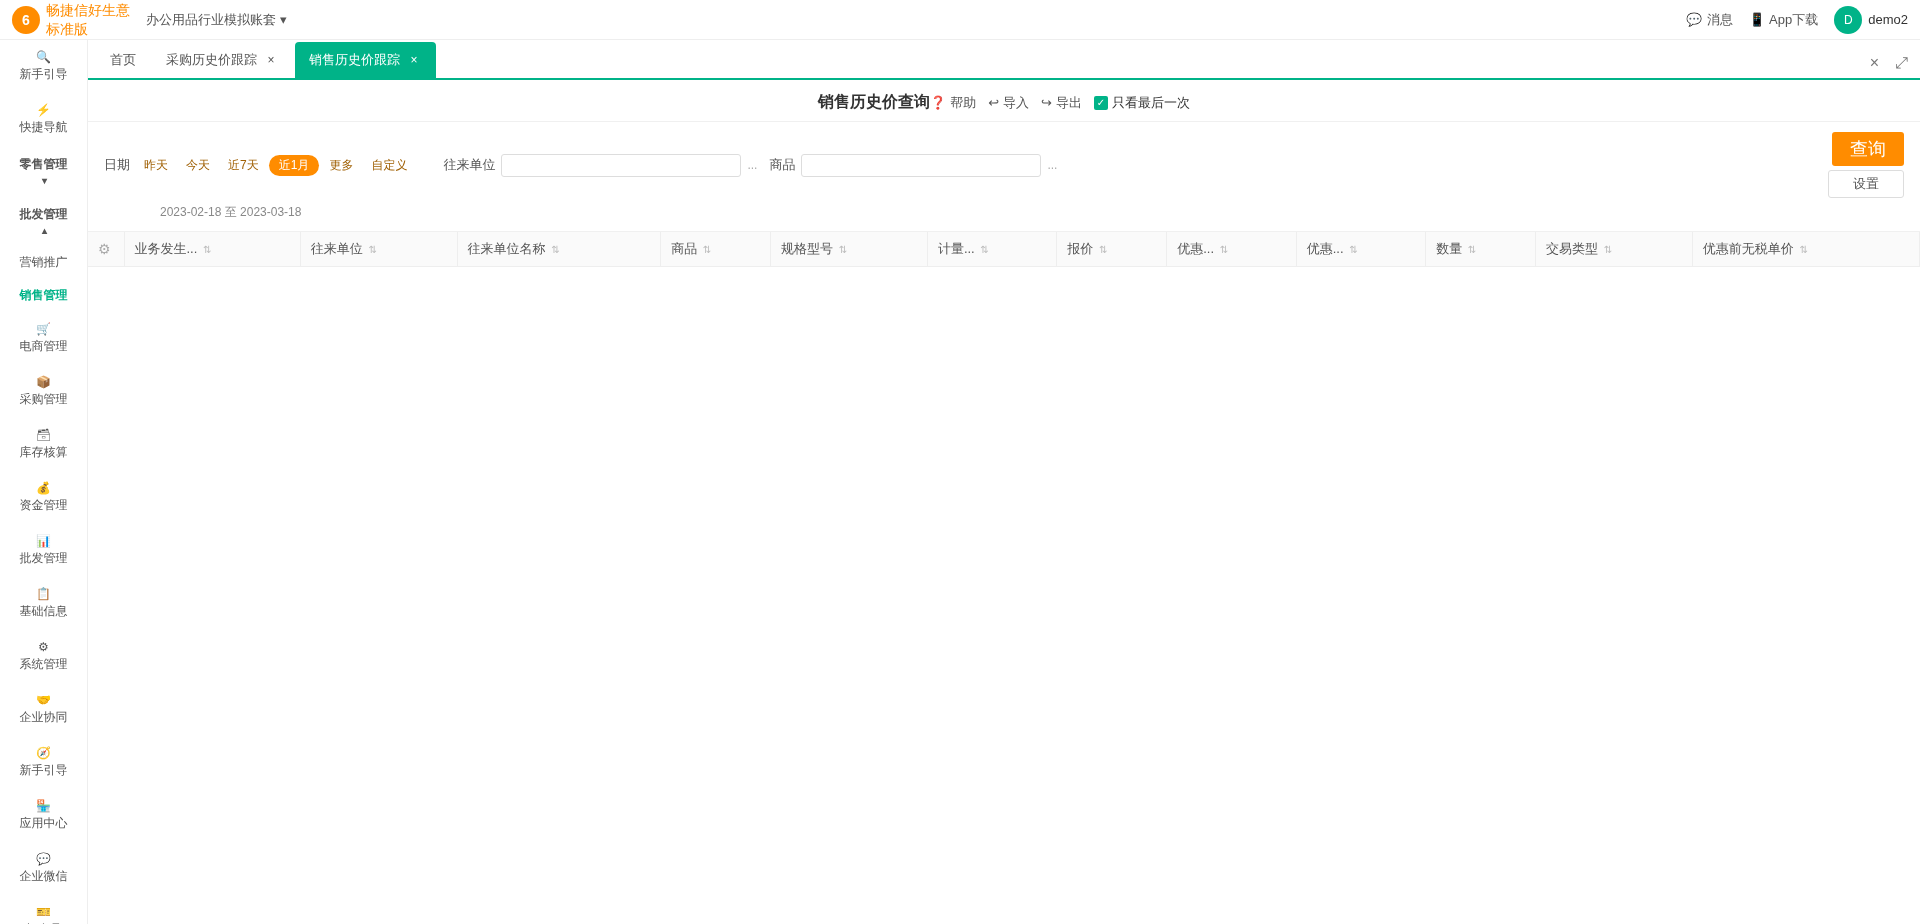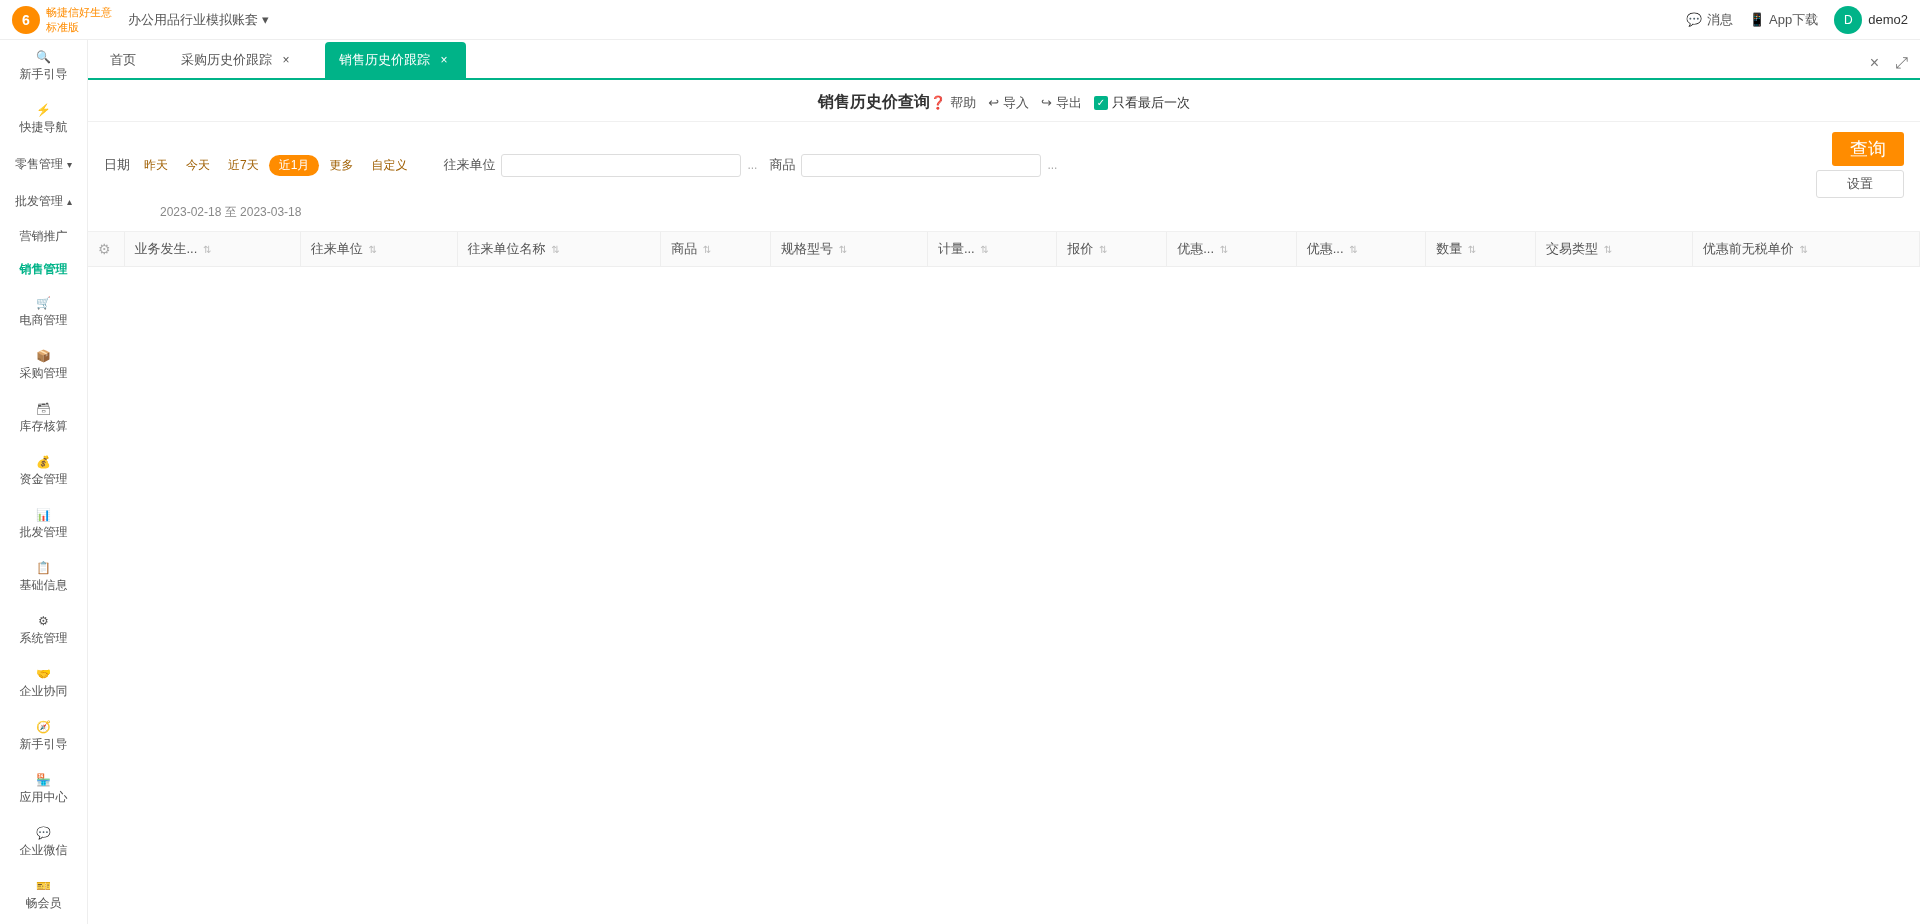--- a/index.html
+++ b/index.html
@@ -39,7 +39,7 @@
       font-weight: bold;
     }
     .logo-text {
-      font-size: 11px;
+      font-size: 14px;
       color: #ff8c00;
       line-height: 1.3;
     }

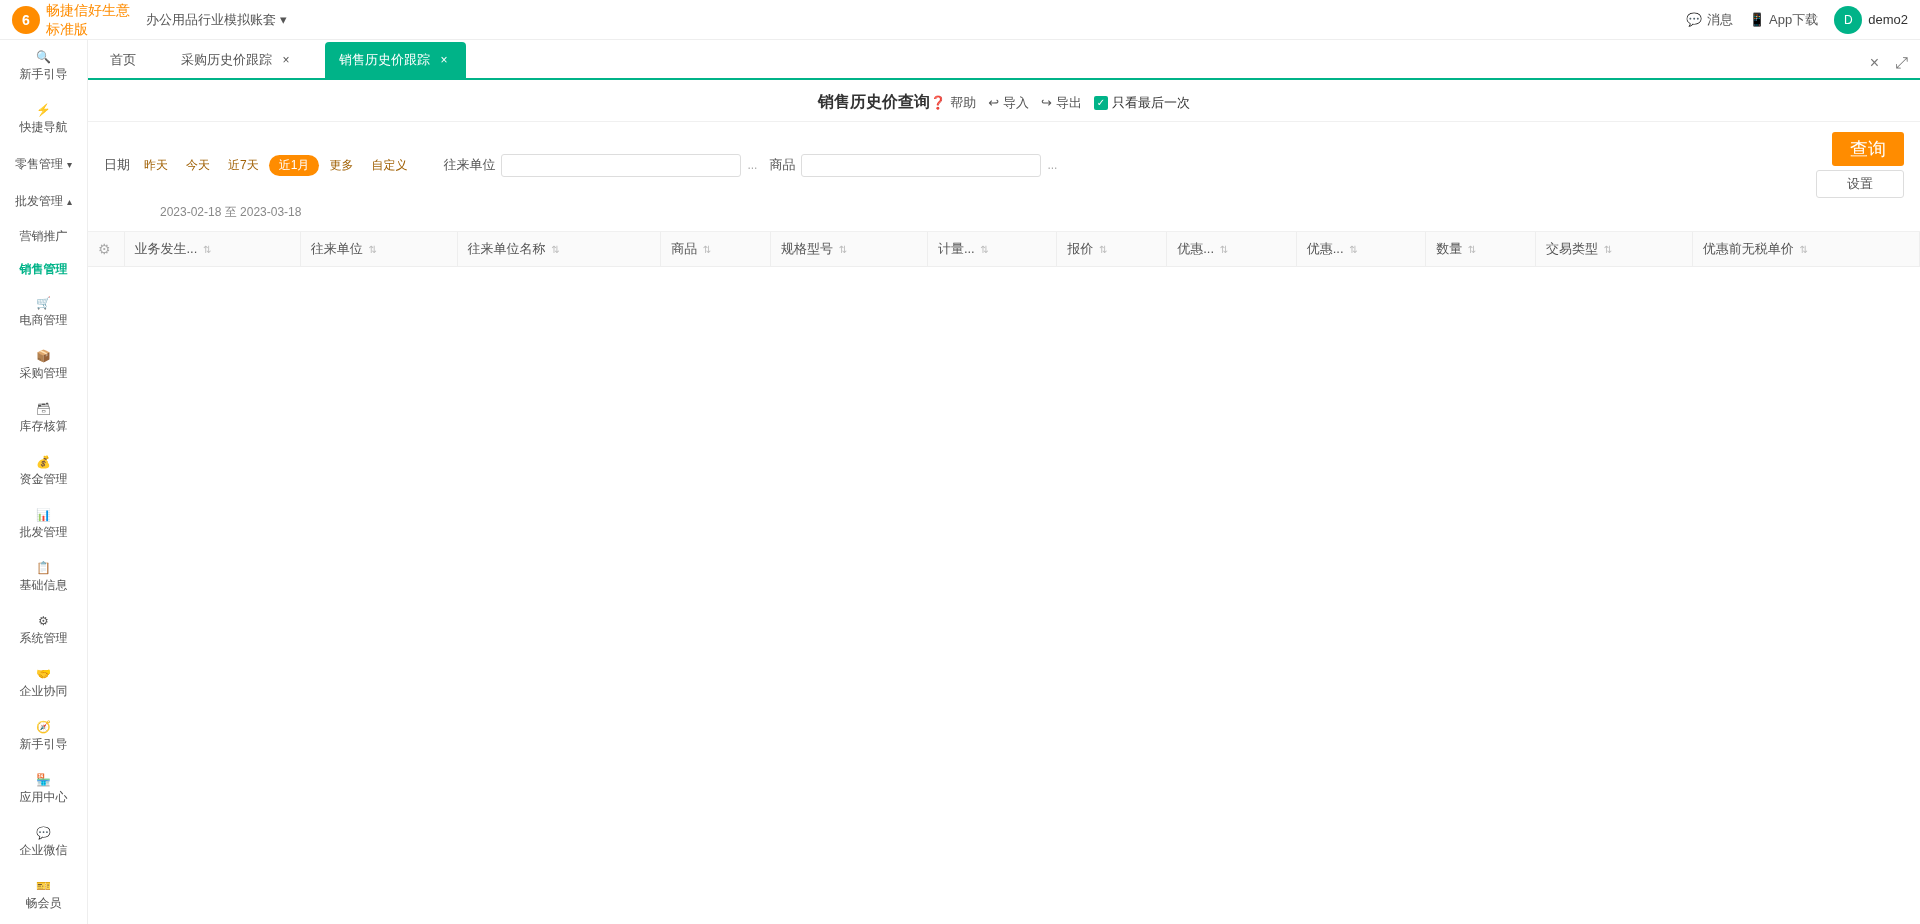--- a/index.html
+++ b/index.html
@@ -142,7 +142,6 @@
       border-bottom: 2px solid #00b388;
       flex-shrink: 0;
       padding: 0 8px;
-      gap: 15px;
     }
     .tab {
       display: flex;

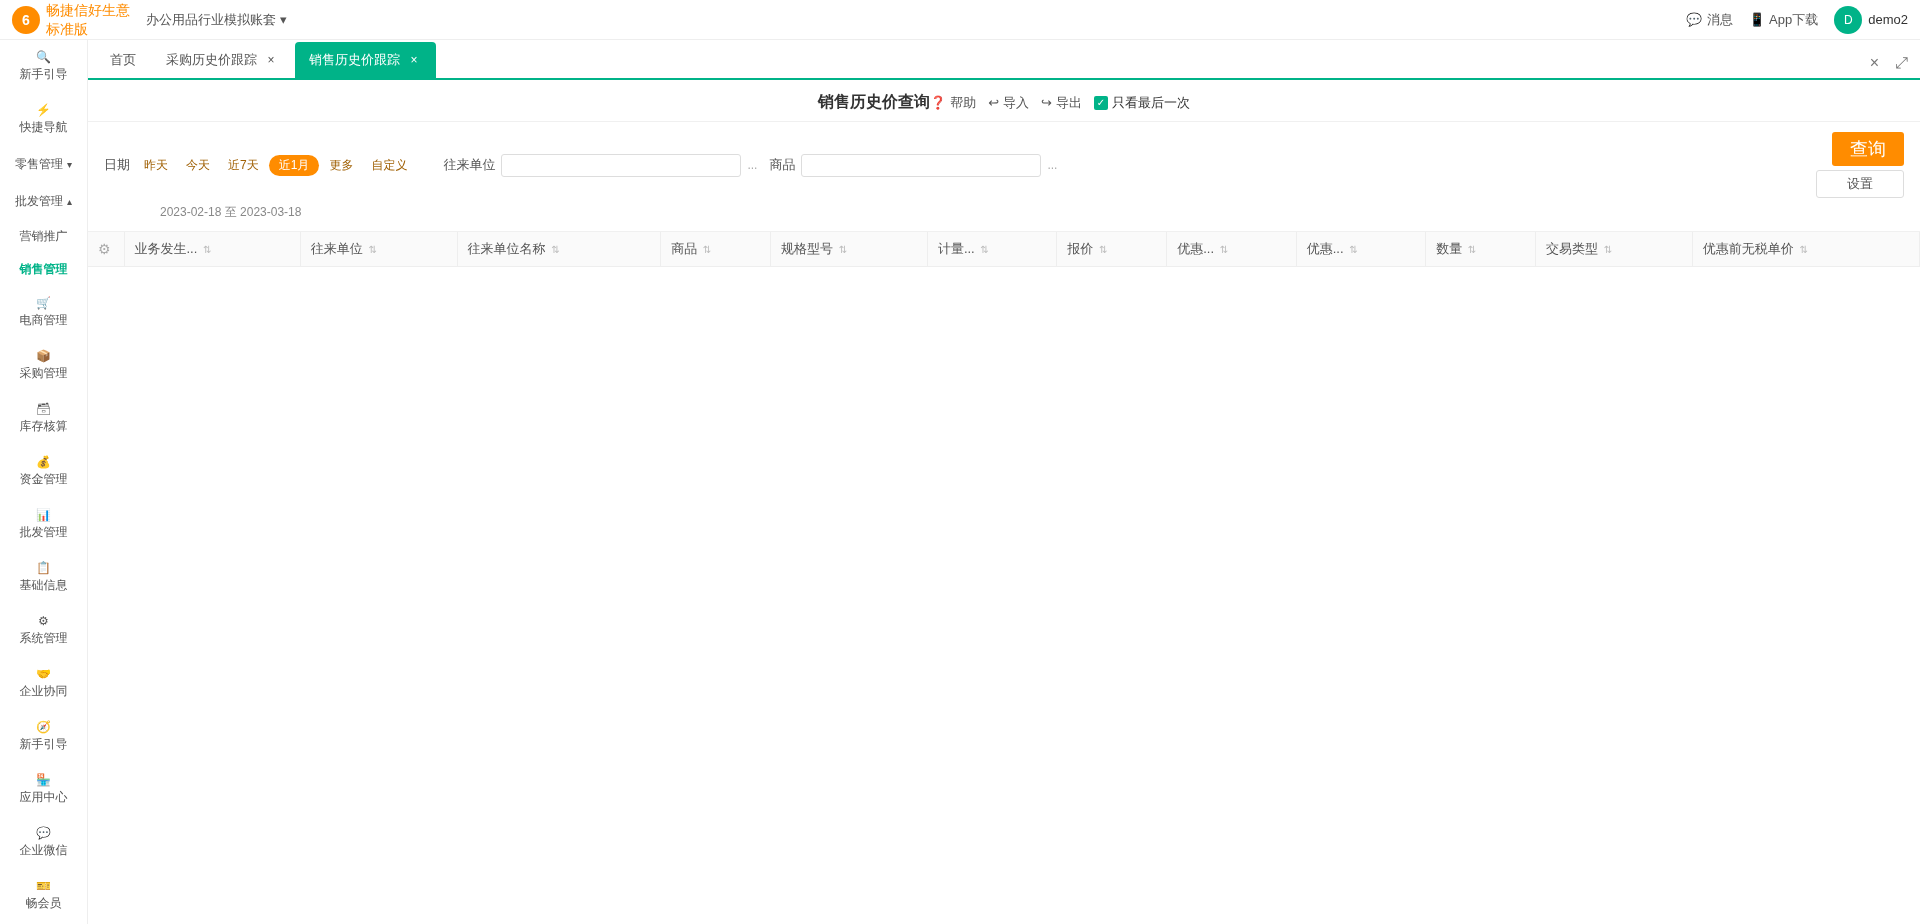--- a/index.html
+++ b/index.html
@@ -113,7 +113,7 @@
       gap: 2px;
       position: relative;
     }
-    .sidebar-item.has-submenu { flex-direction: row; justify-content: center; padding: 10px 8px; }
+    .sidebar-item.has-submenu { flex-direction: column; justify-content: center; padding: 10px 8px; font-weight: bold; }
     .sidebar-item .arrow { font-size: 10px; margin-left: 2px; }
     .sidebar-sub-item {
       padding: 8px 12px;

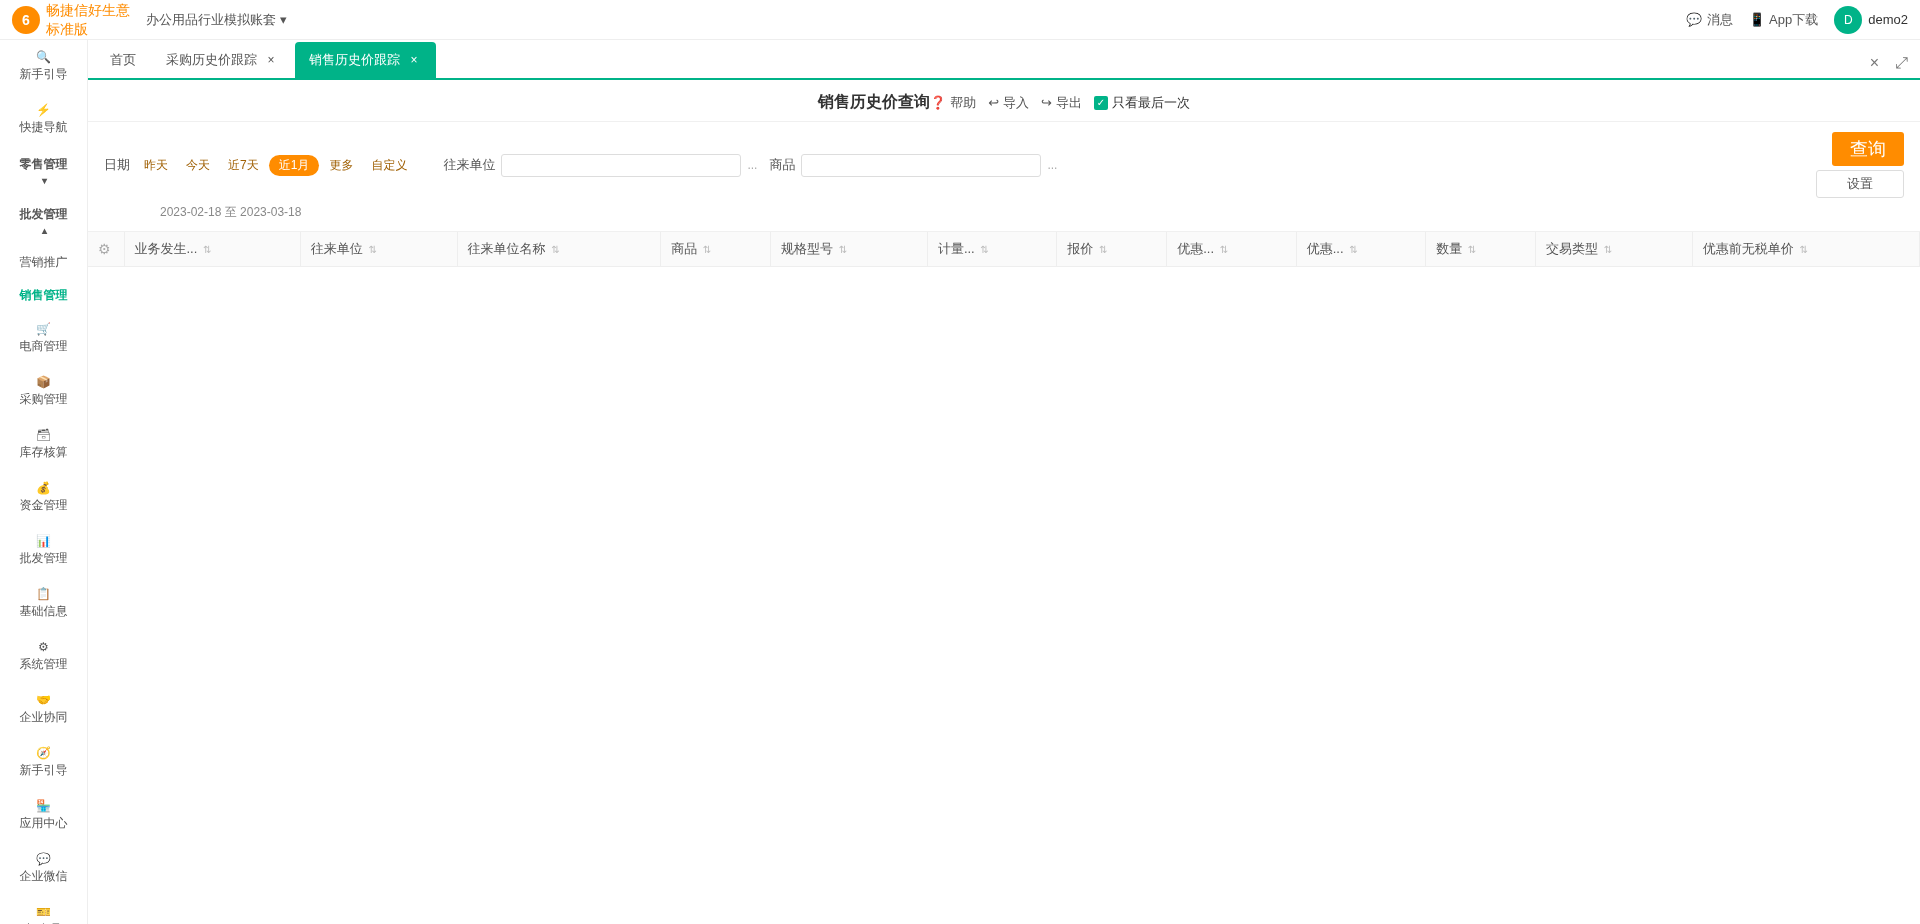--- a/index.html
+++ b/index.html
@@ -295,7 +295,7 @@
     .settings-btn {
       border: 1px solid #ddd;
       background: #fff;
-      padding: 4px 30px;
+      padding: 4px 24px;
       border-radius: 3px;
       font-size: 13px;
       cursor: pointer;

